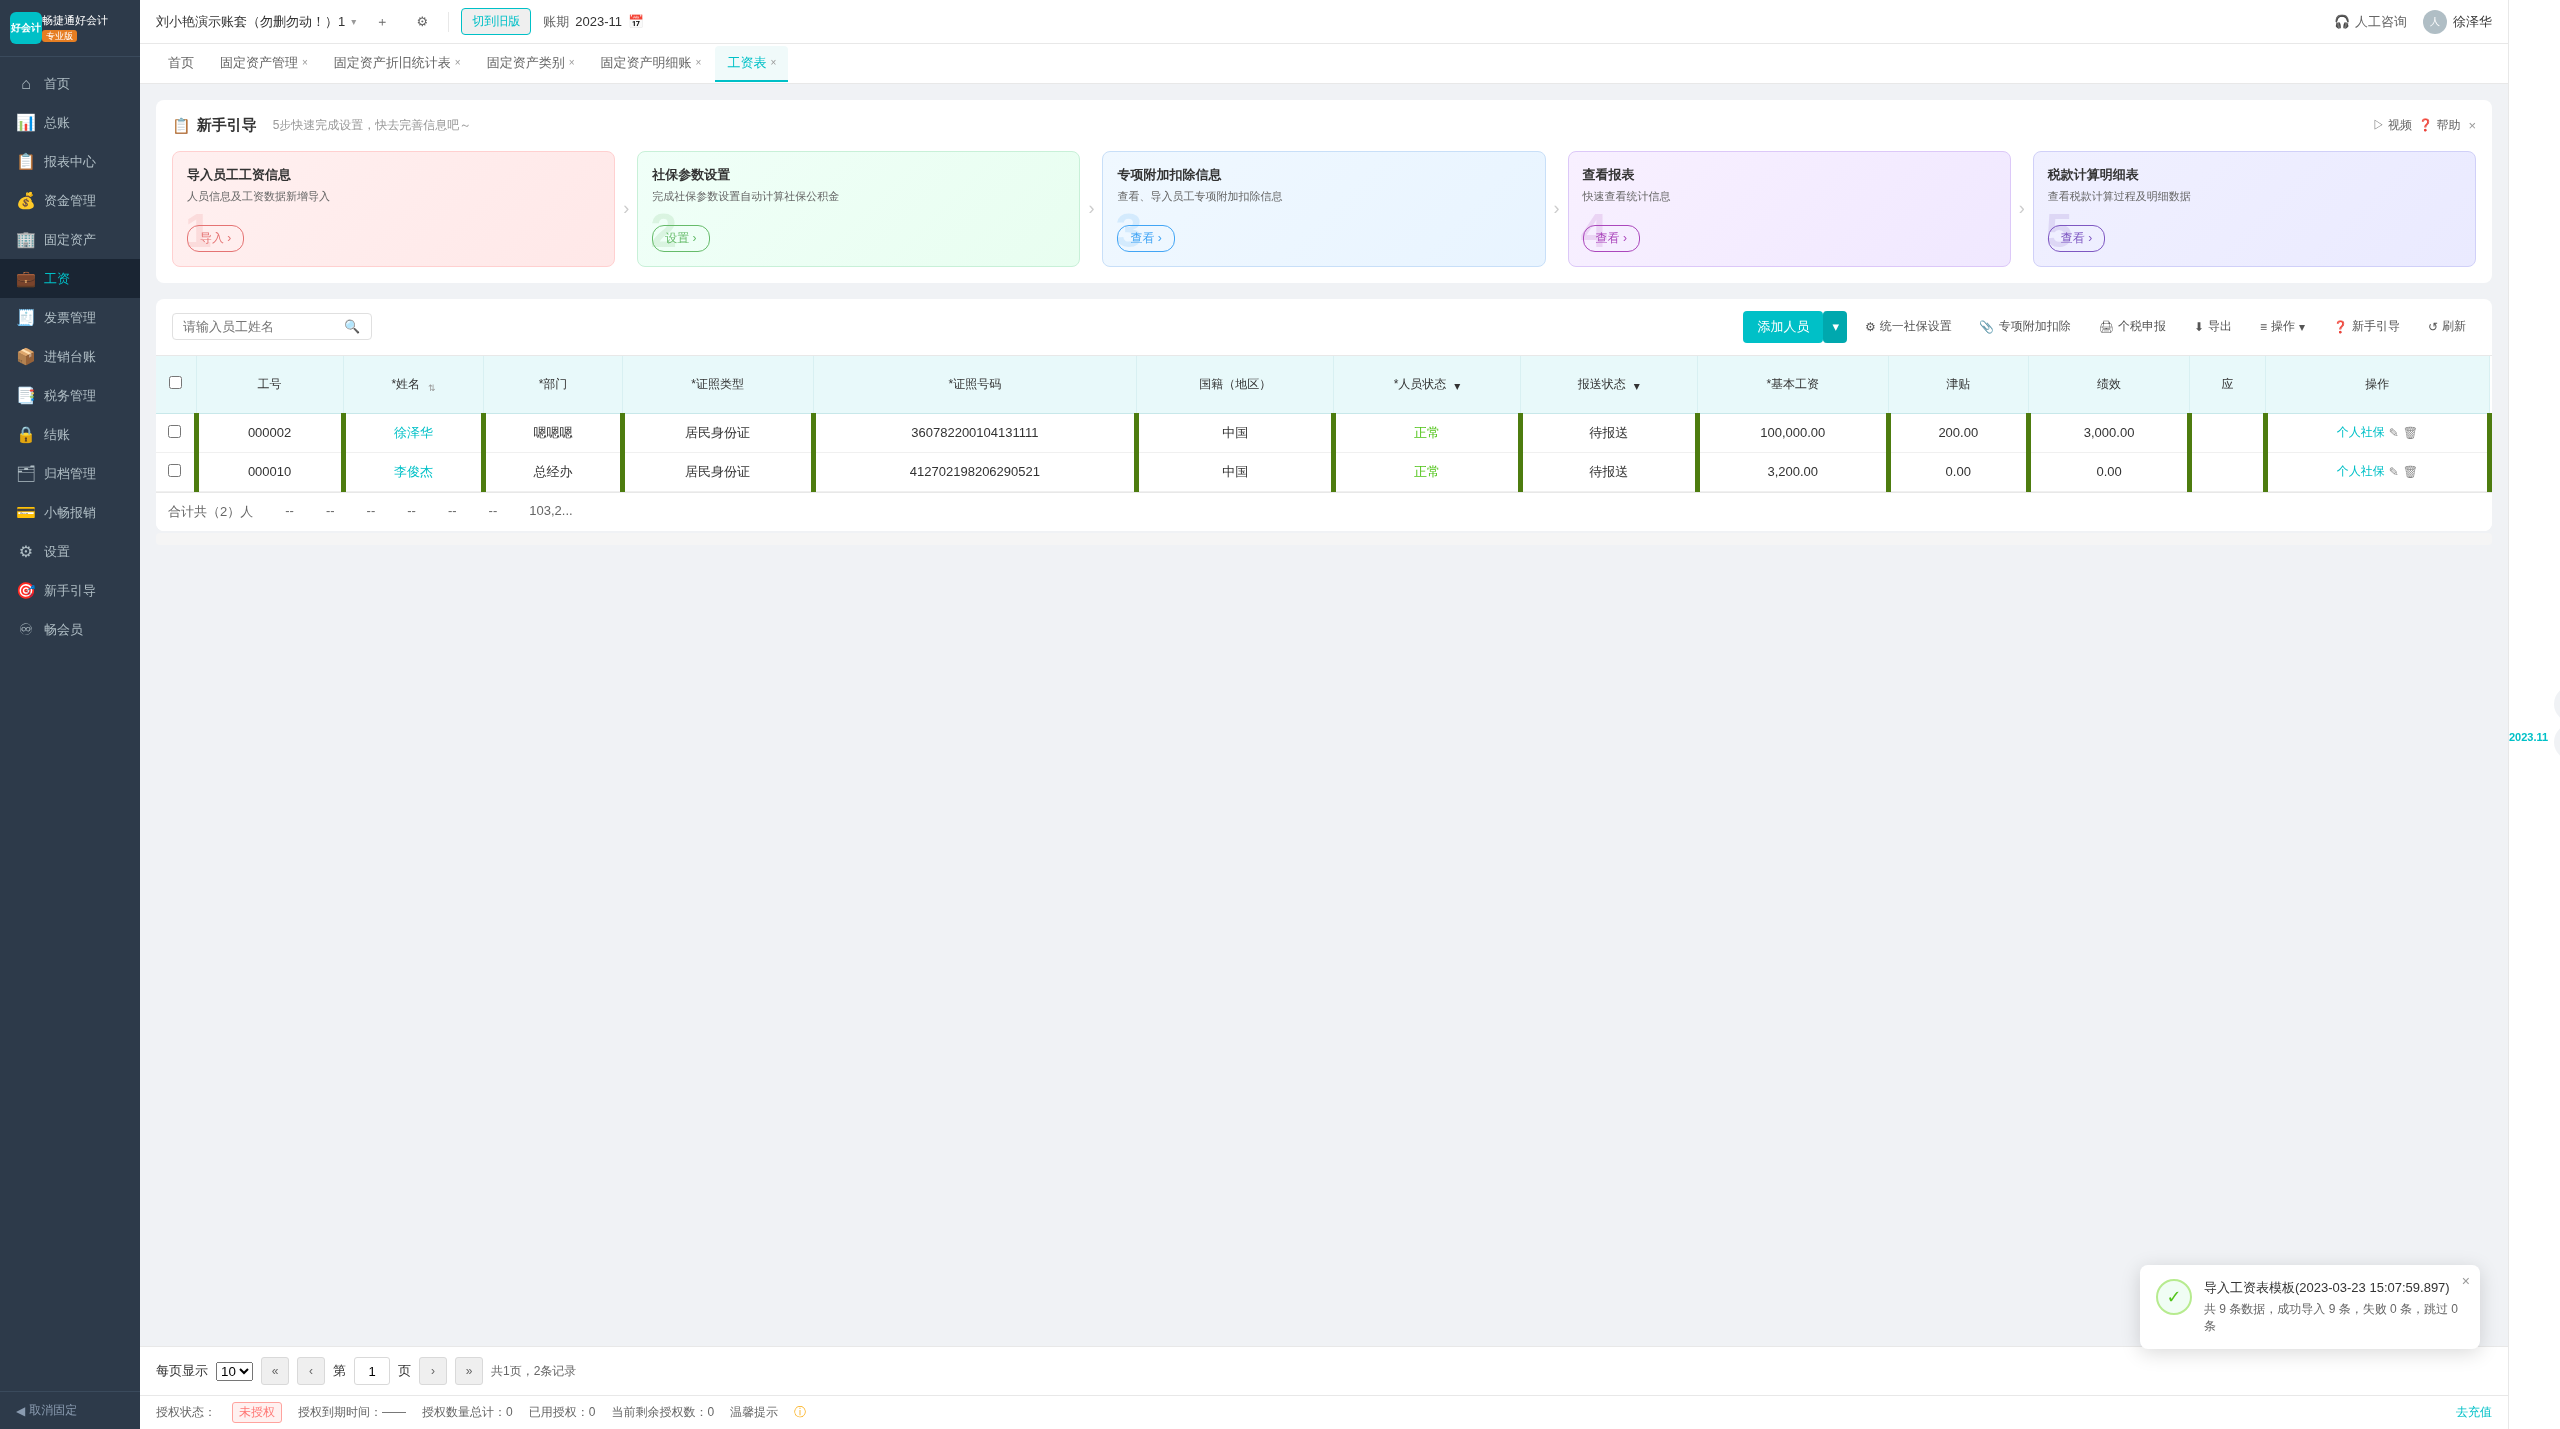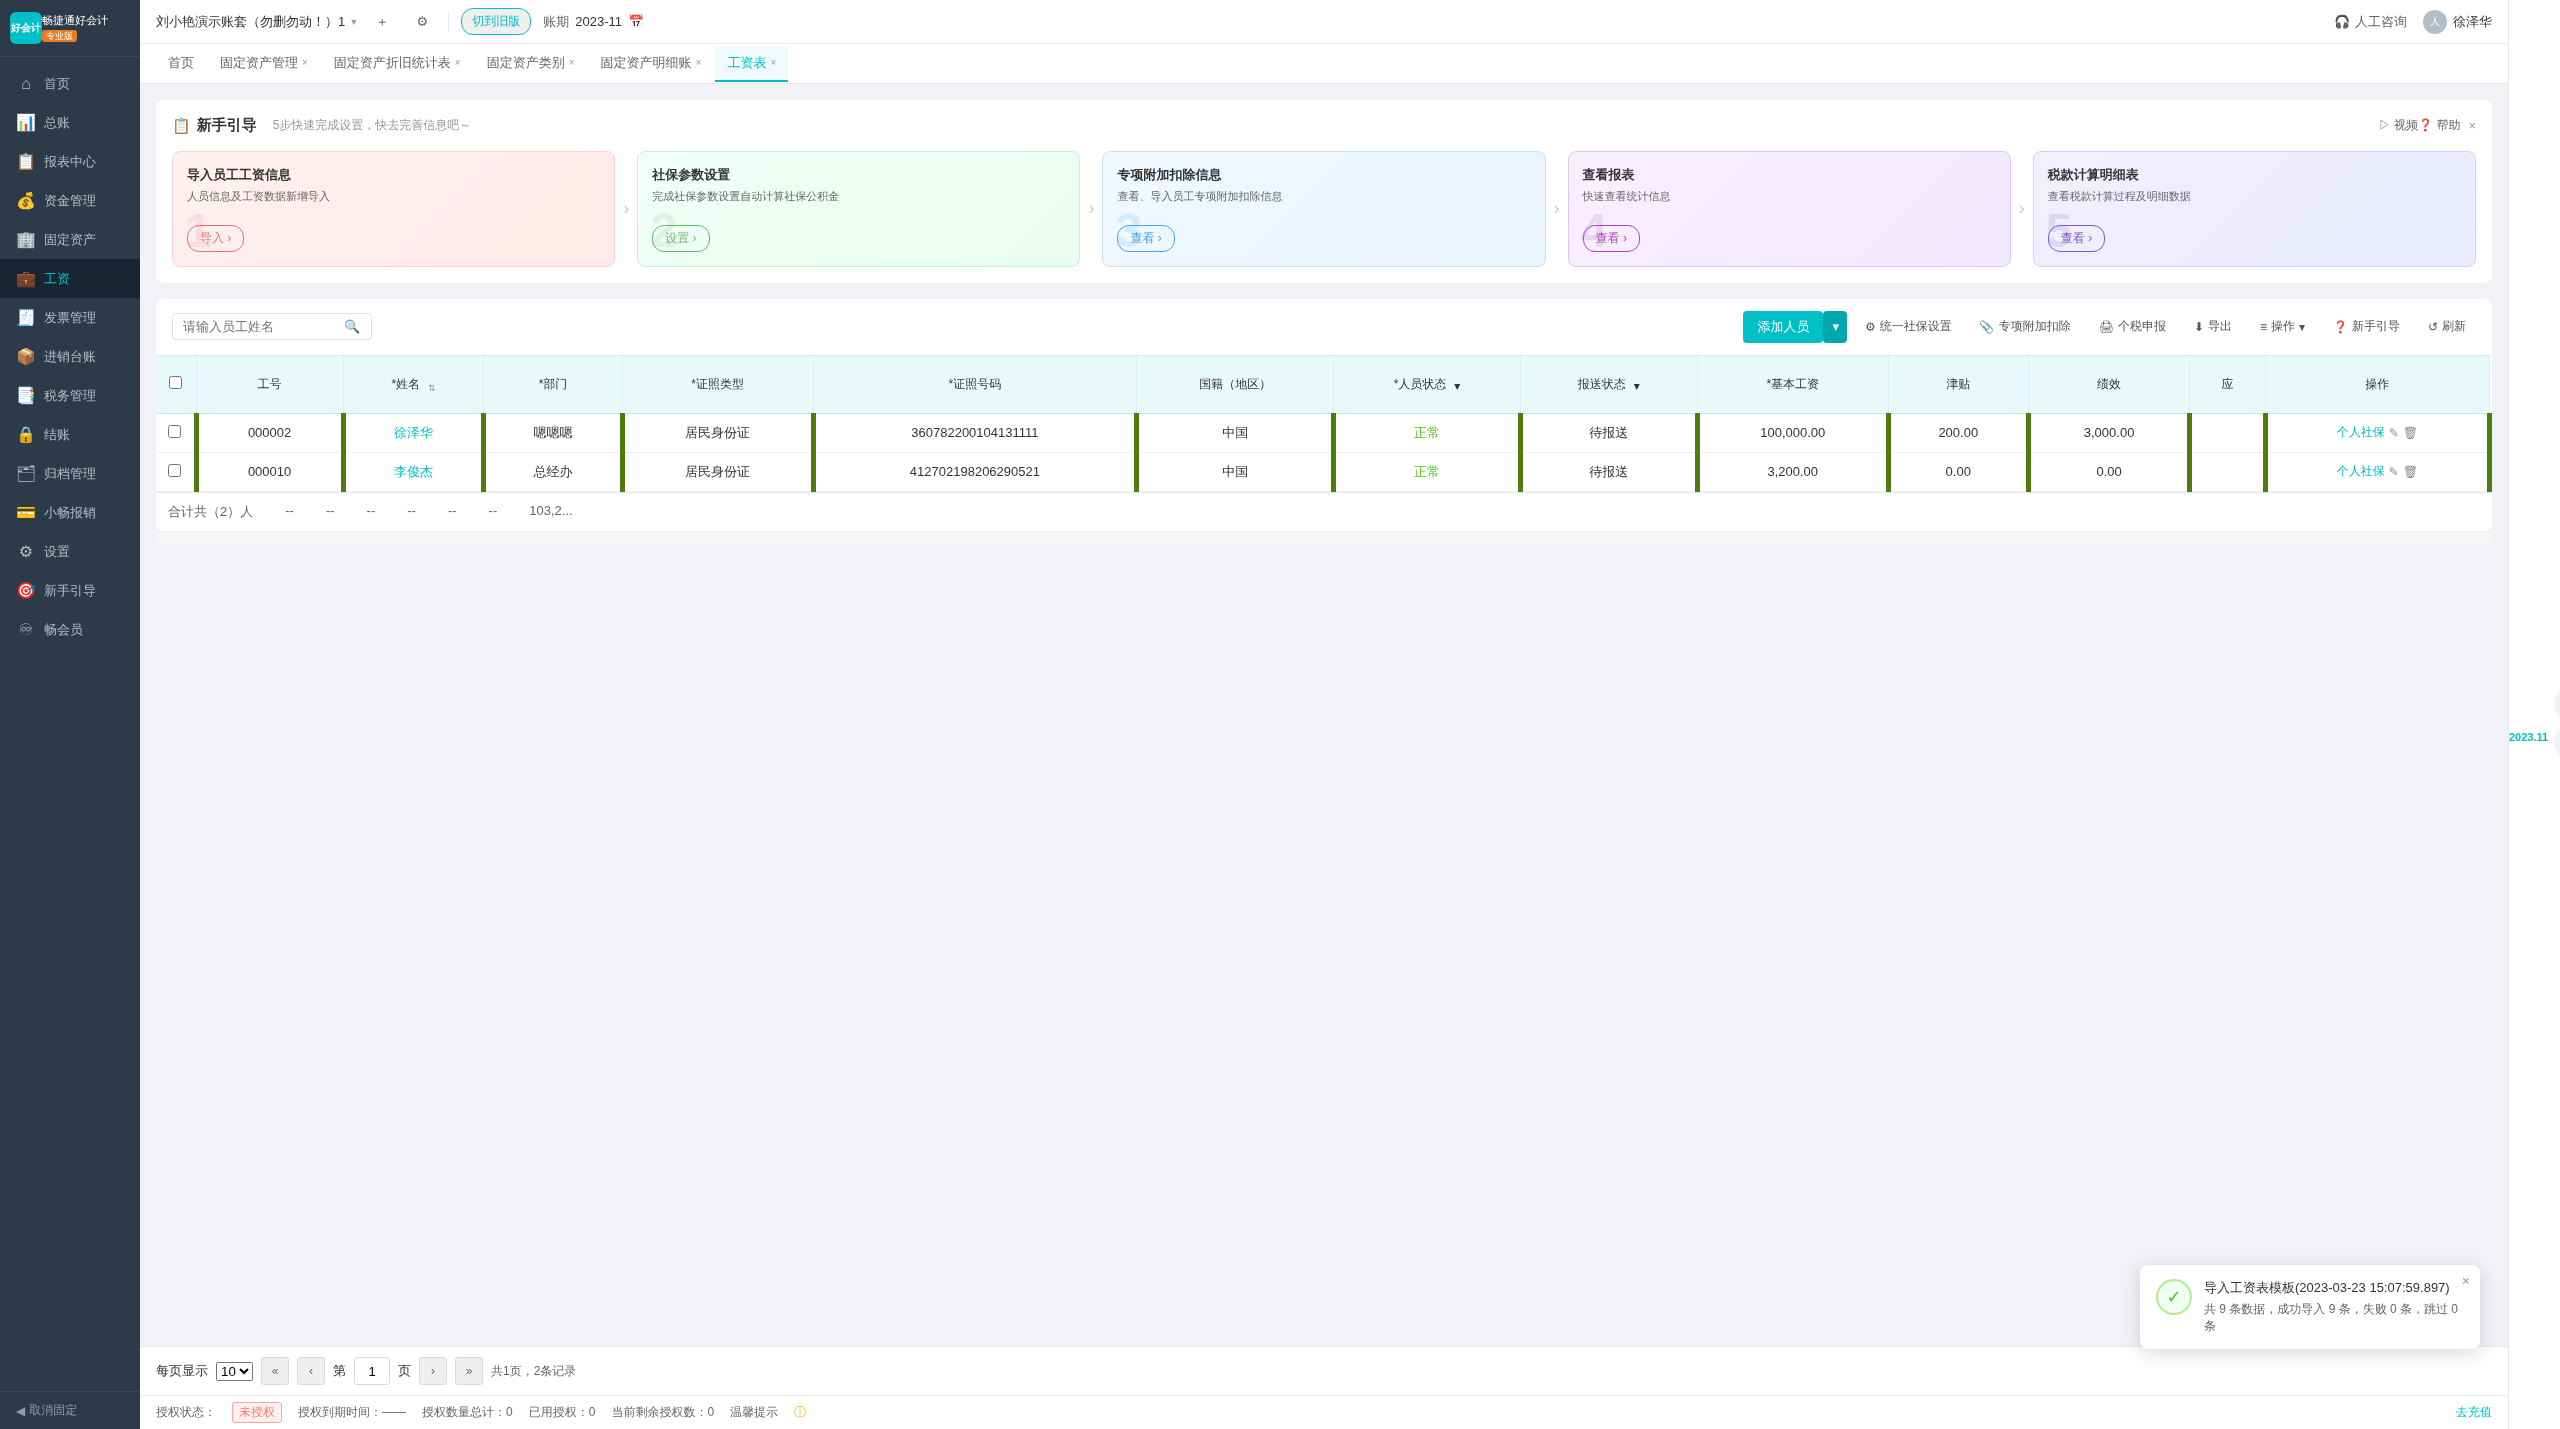--- a/index.html
+++ b/index.html
@@ -31,7 +31,7 @@
     .account-selector .dropdown-icon { color: #999; font-size: 10px; }
     .topbar-divider { width: 1px; height: 20px; background: #e8e8e8; }
     .topbar-icon-btn { width: 28px; height: 28px; display: flex; align-items: center; justify-content: center; cursor: pointer; color: #666; border-radius: 4px; }
-    .old-version-btn { border: 1px solid #00c0c7; color: #00c0c7; padding: 4px 10px; border-radius: 12px; font-size: 12px; cursor: pointer; }
+    .old-version-btn { border: 1px solid #00c0c7; color: #00c0c7; padding: 4px 10px; border-radius: 4px; font-size: 12px; cursor: pointer; }
     .period-selector { display: flex; align-items: center; gap: 6px; font-size: 13px; }
     .period-selector .period-label { color: #666; }
     .period-selector .period-value { color: #333; font-weight: 500; }

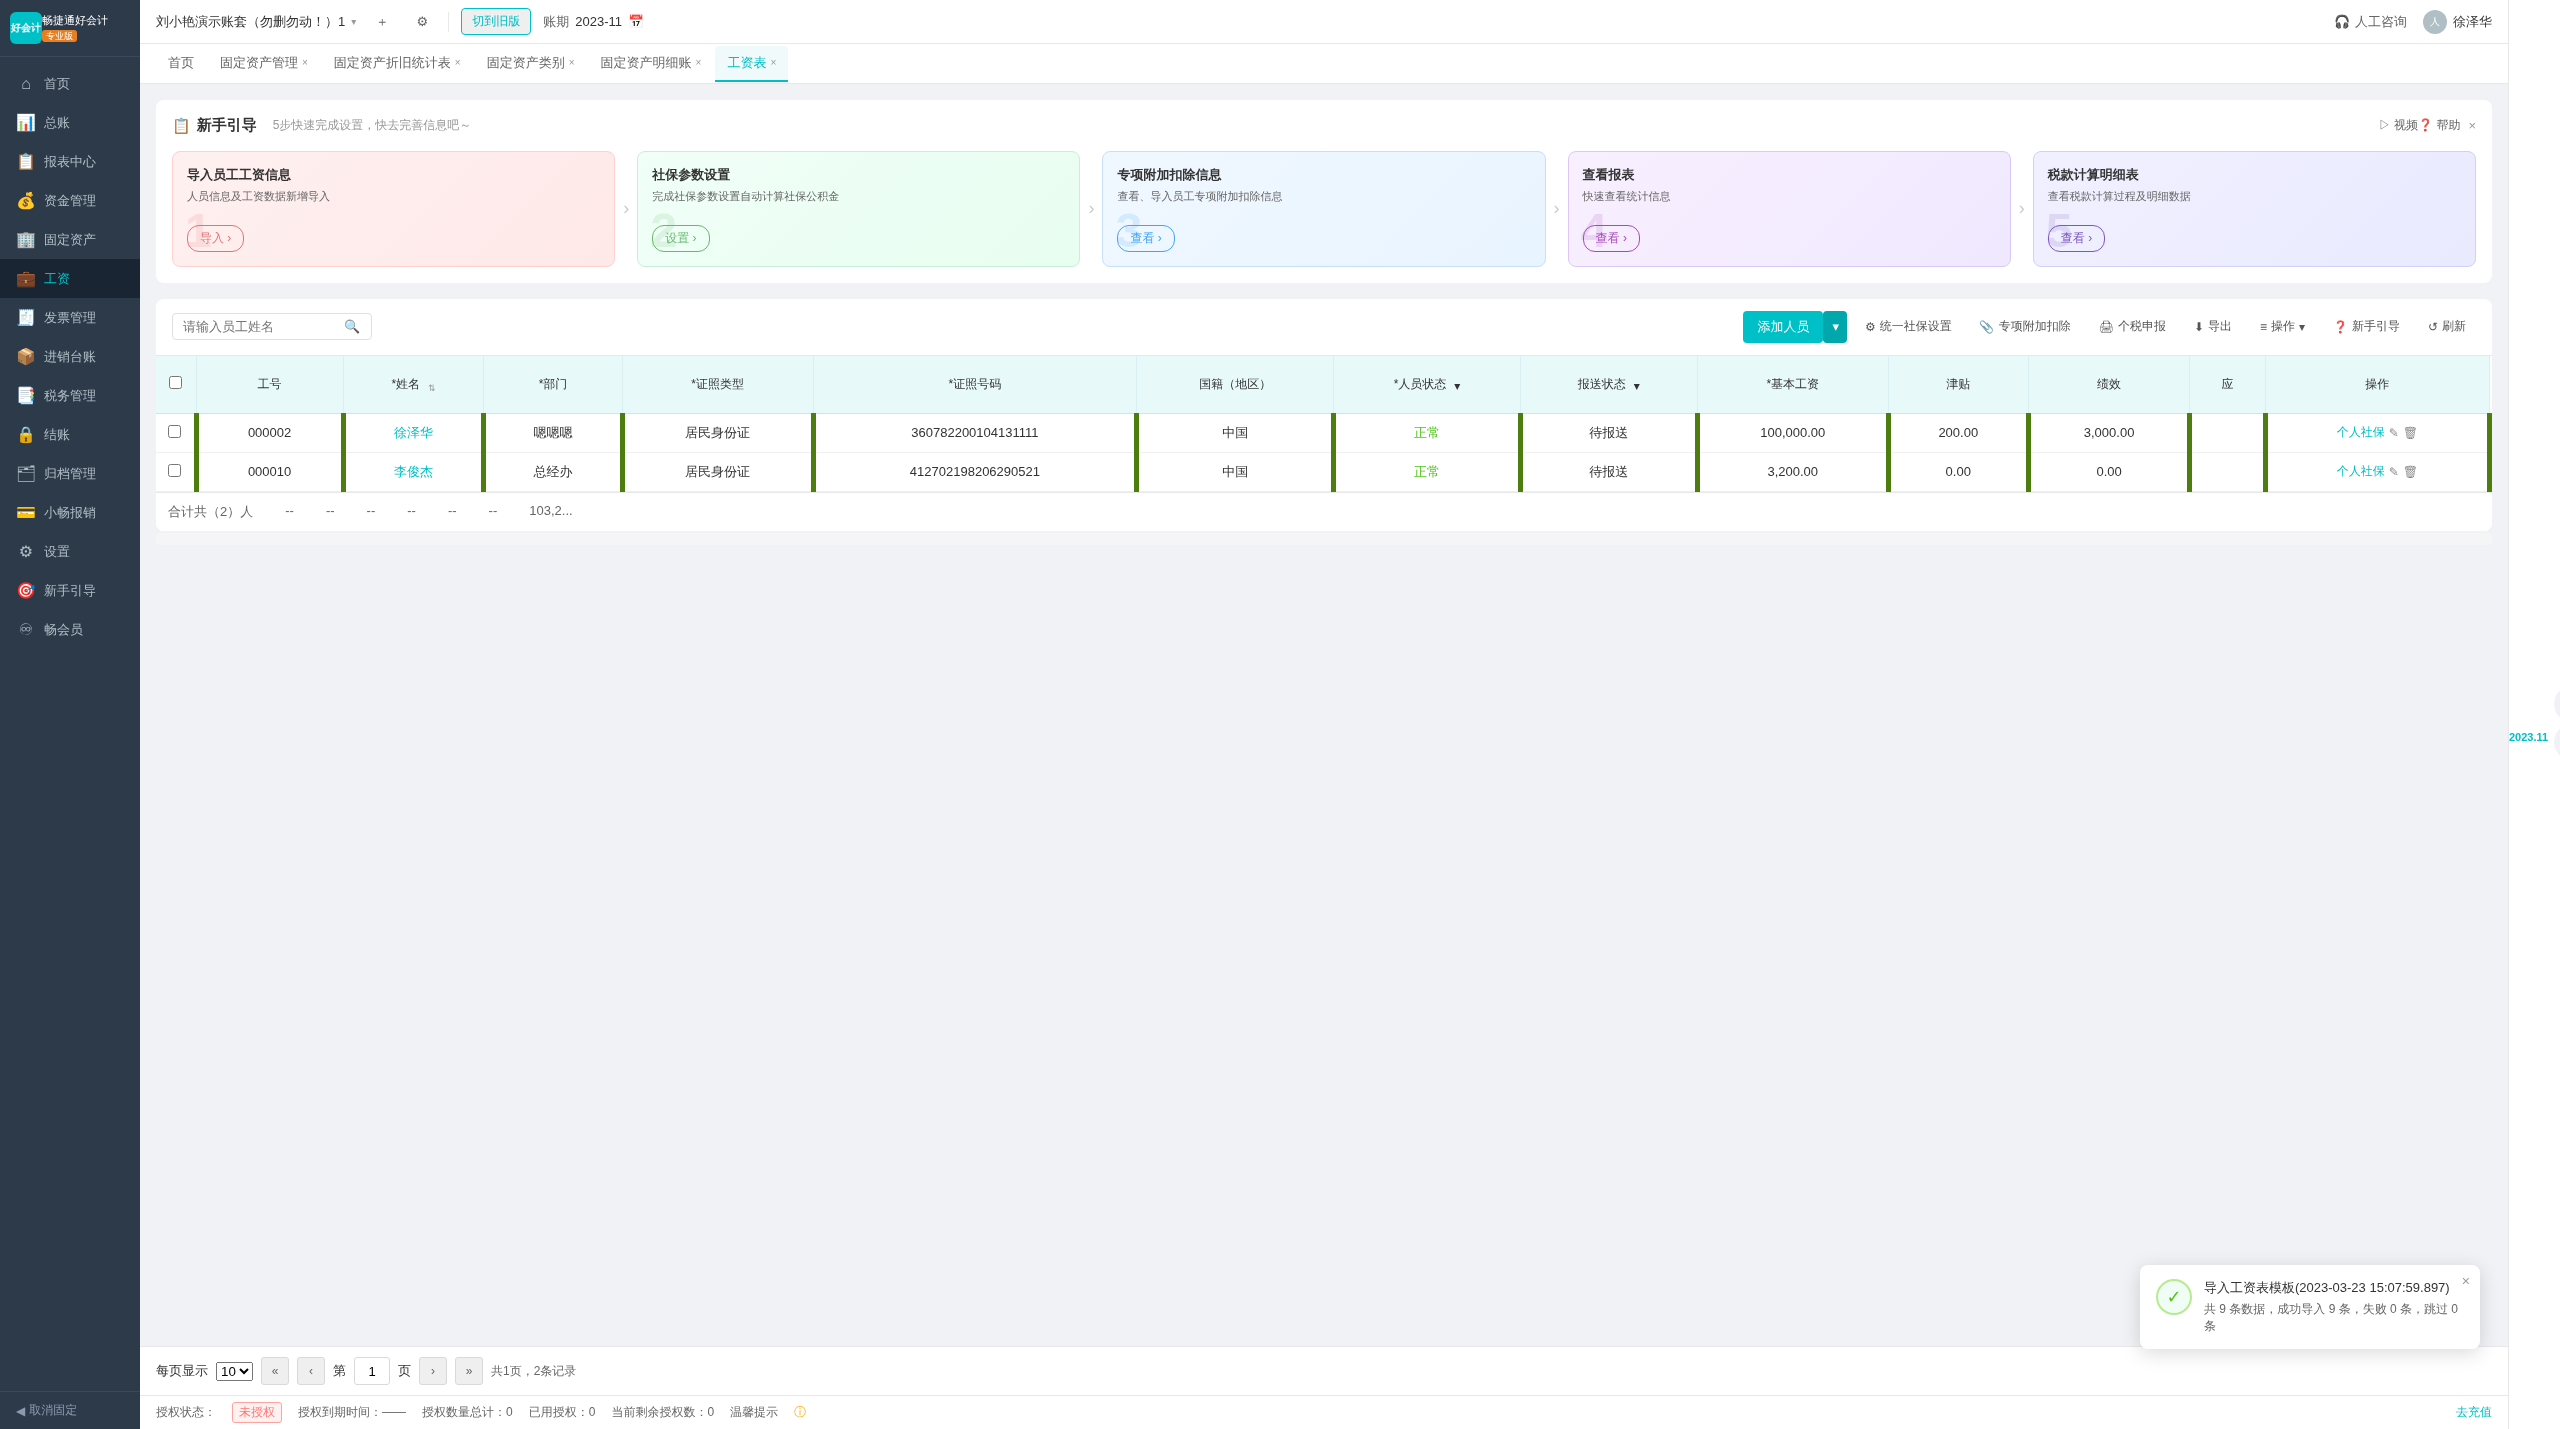--- a/index.html
+++ b/index.html
@@ -54,7 +54,7 @@
     .guide-header { display: flex; align-items: center; gap: 8px; margin-bottom: 16px; }
     .guide-title { font-size: 15px; font-weight: bold; color: #333; display: flex; align-items: center; gap: 6px; }
     .guide-subtitle { color: #999; font-size: 12px; margin-left: 8px; }
-    .guide-controls { margin-left: auto; display: flex; align-items: center; gap: 0; color: #666; font-size: 12px; cursor: pointer; }
+    .guide-controls { margin-left: auto; display: flex; align-items: center; gap: 6px; color: #666; font-size: 12px; cursor: pointer; }
     .guide-close { color: #999; cursor: pointer; }
     .guide-steps { display: flex; align-items: center; gap: 0; }
     .guide-step { flex: 1; min-width: 0; }

